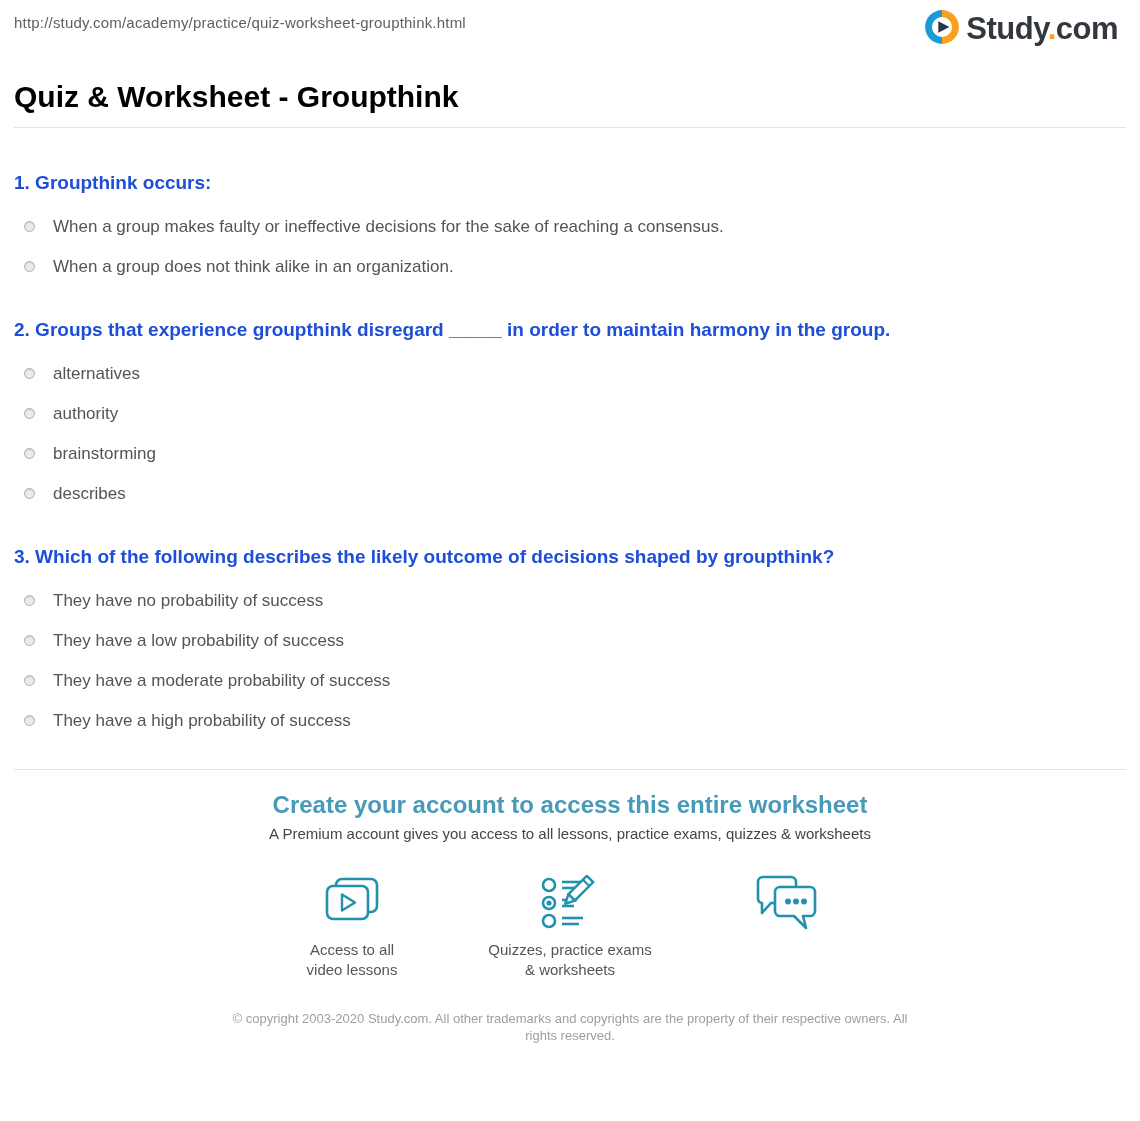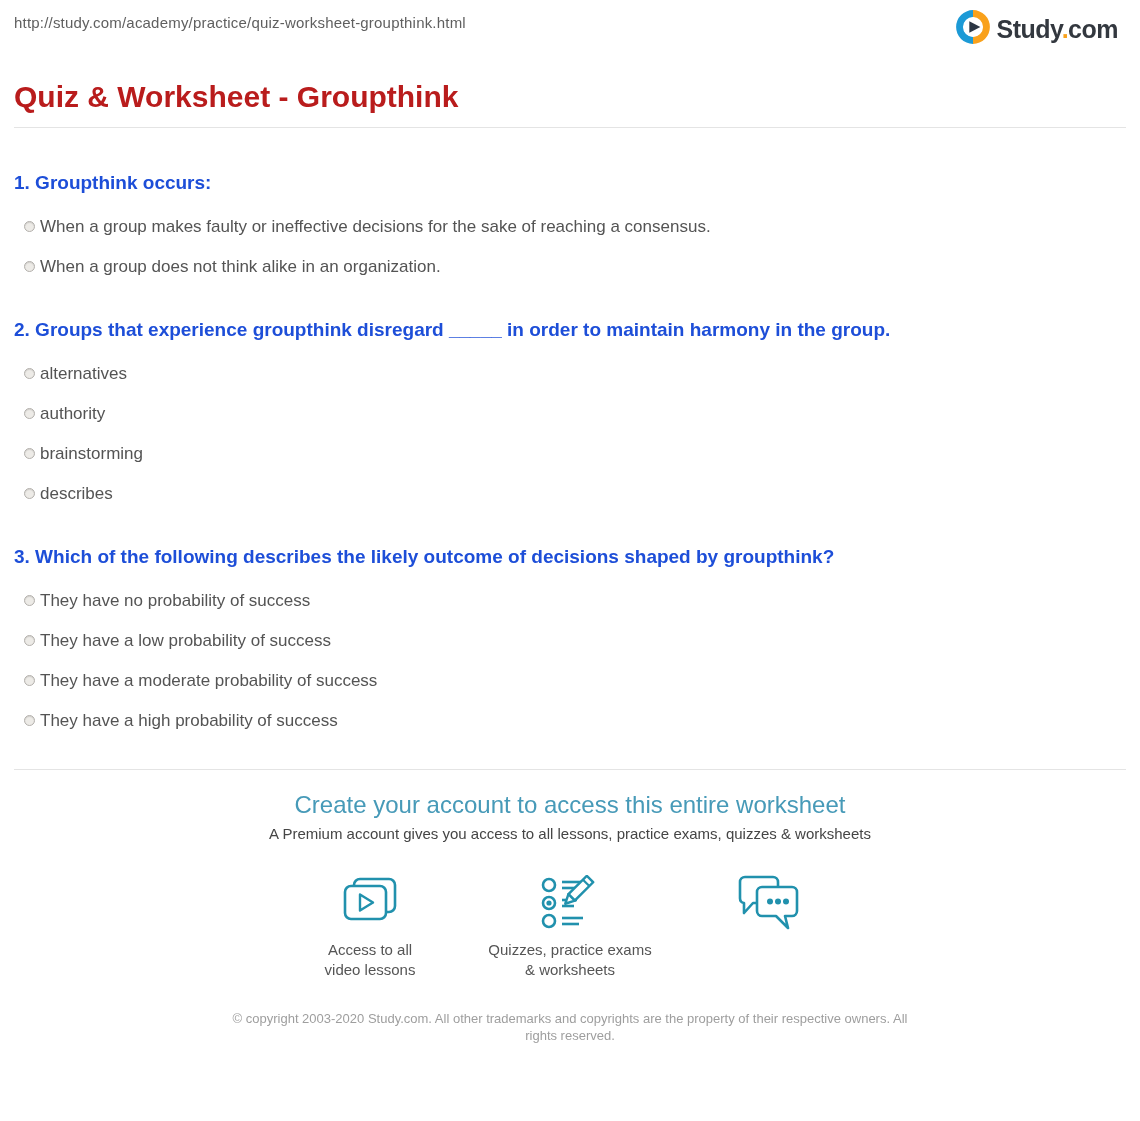--- a/index.html
+++ b/index.html
@@ -22,7 +22,7 @@
   }
   .logo { display: flex; align-items: center; gap: 5px; cursor: pointer; }
   .logo-text {
-    font-size: 25px; font-weight: bold; color: #33383f; letter-spacing: -0.5px;
+    font-size: 31px; font-weight: bold; color: #33383f; letter-spacing: -0.5px;
   }
   .logo-dot { color: #f9a11b; }
 

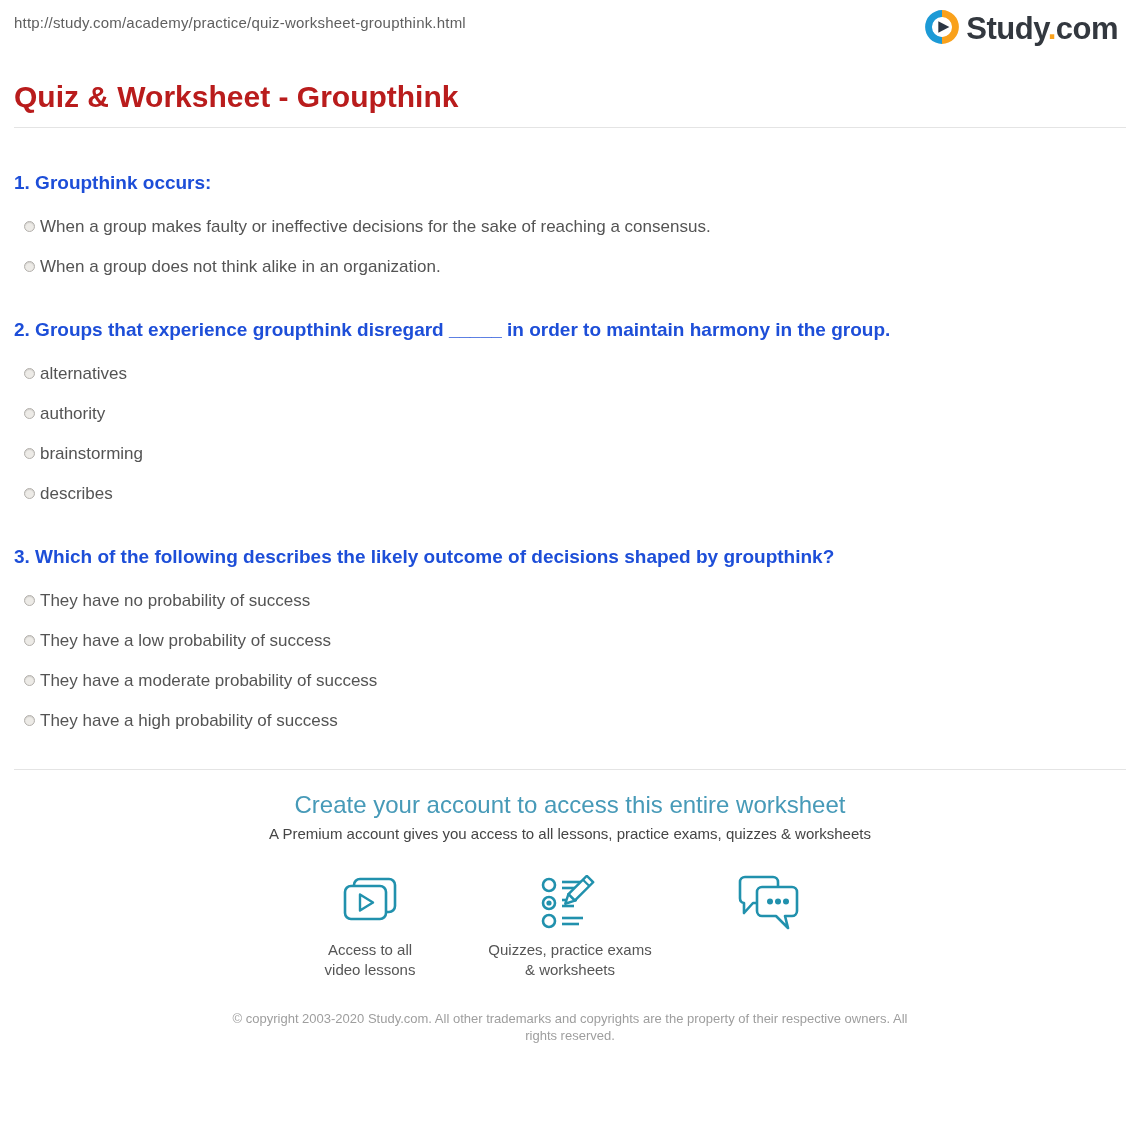--- a/index.html
+++ b/index.html
@@ -29,7 +29,7 @@
   
   .page-title {
     margin: 30px 14px 0 14px;
-    font-size: 30px; font-weight: bold; color: #b91c1c;
+    font-size: 30px; font-weight: bold; color: #000000;
   }
   .divider {
     border: none; border-top: 1px solid #e4e4e4;

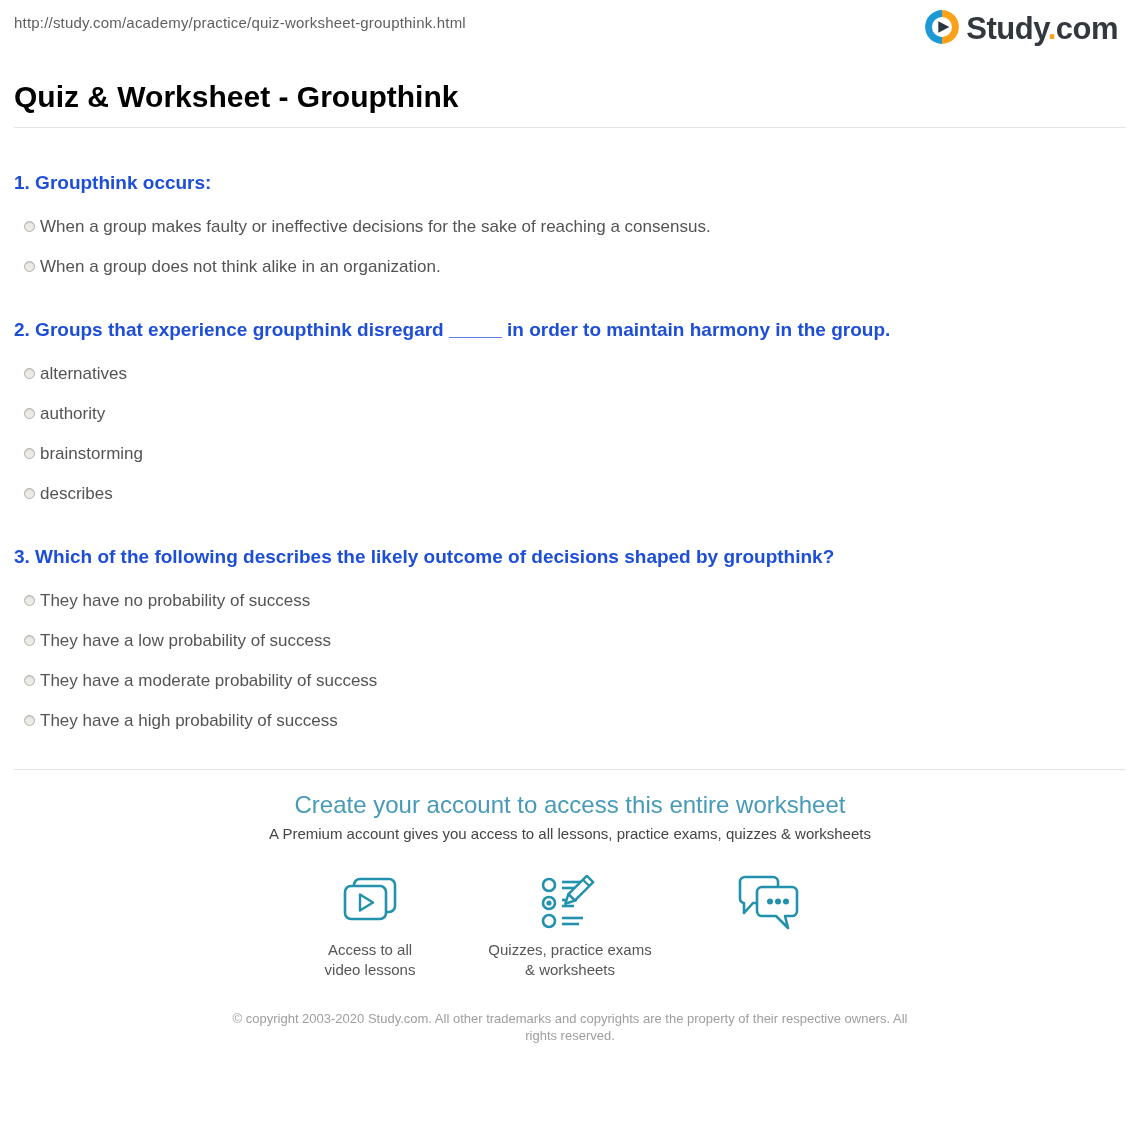--- a/index.html
+++ b/index.html
@@ -59,7 +59,7 @@
     box-shadow: inset 0 1px 1px rgba(0,0,0,0.12);
   }
   .option-label {
-    margin-left: 5px;
+    margin-left: 18px;
     font-size: 17px; color: #545454;
   }
 

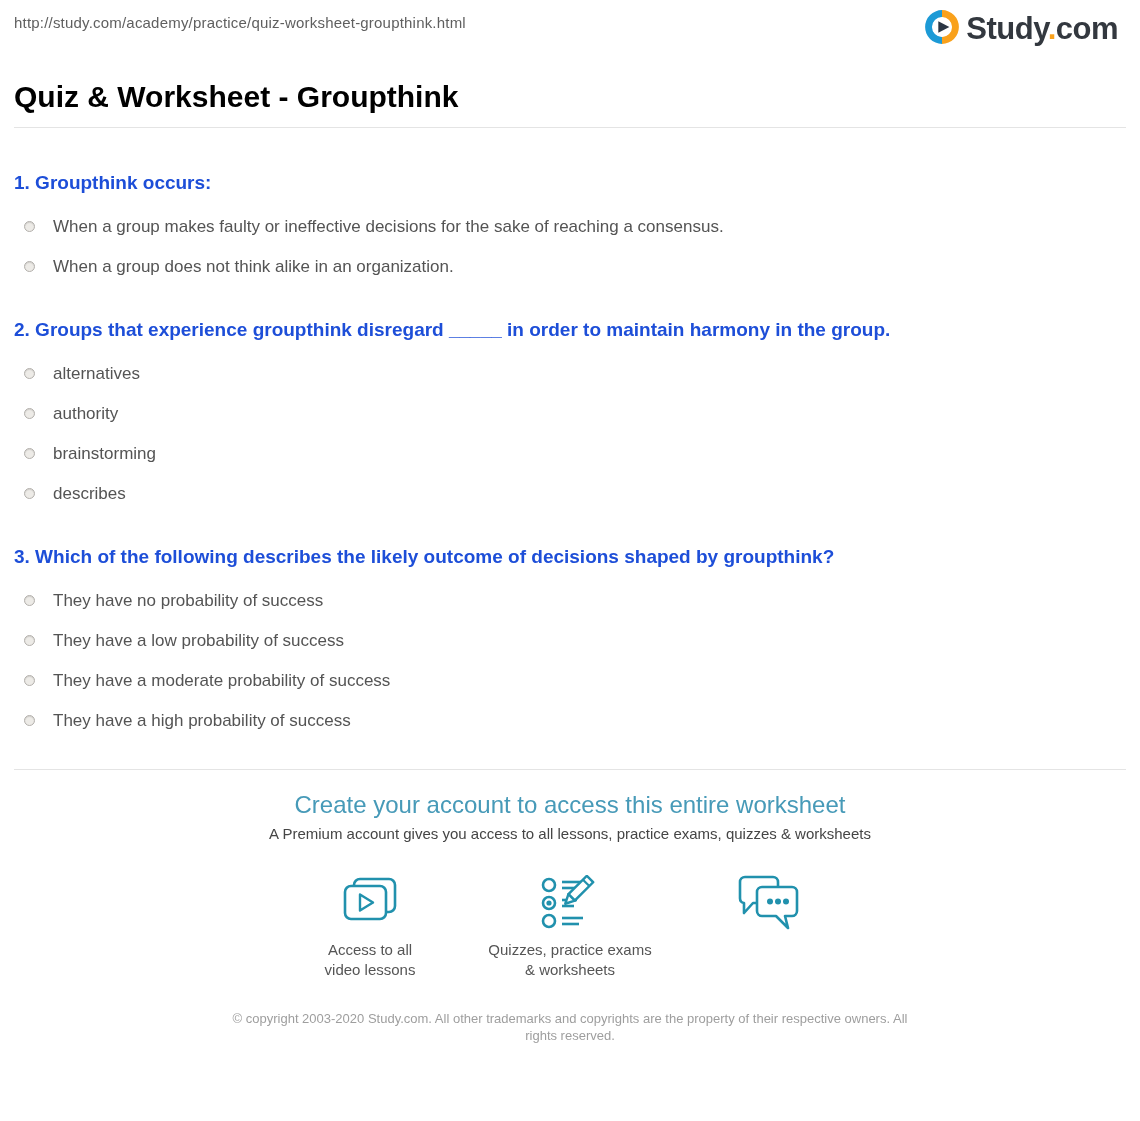--- a/index.html
+++ b/index.html
@@ -67,7 +67,7 @@
   .cta { text-align: center; }
   .cta-title {
     margin-top: 21px;
-    font-size: 24px; font-weight: normal; color: #479ab8;
+    font-size: 24px; font-weight: bold; color: #479ab8;
   }
   .cta-subtitle {
     margin-top: 6px;

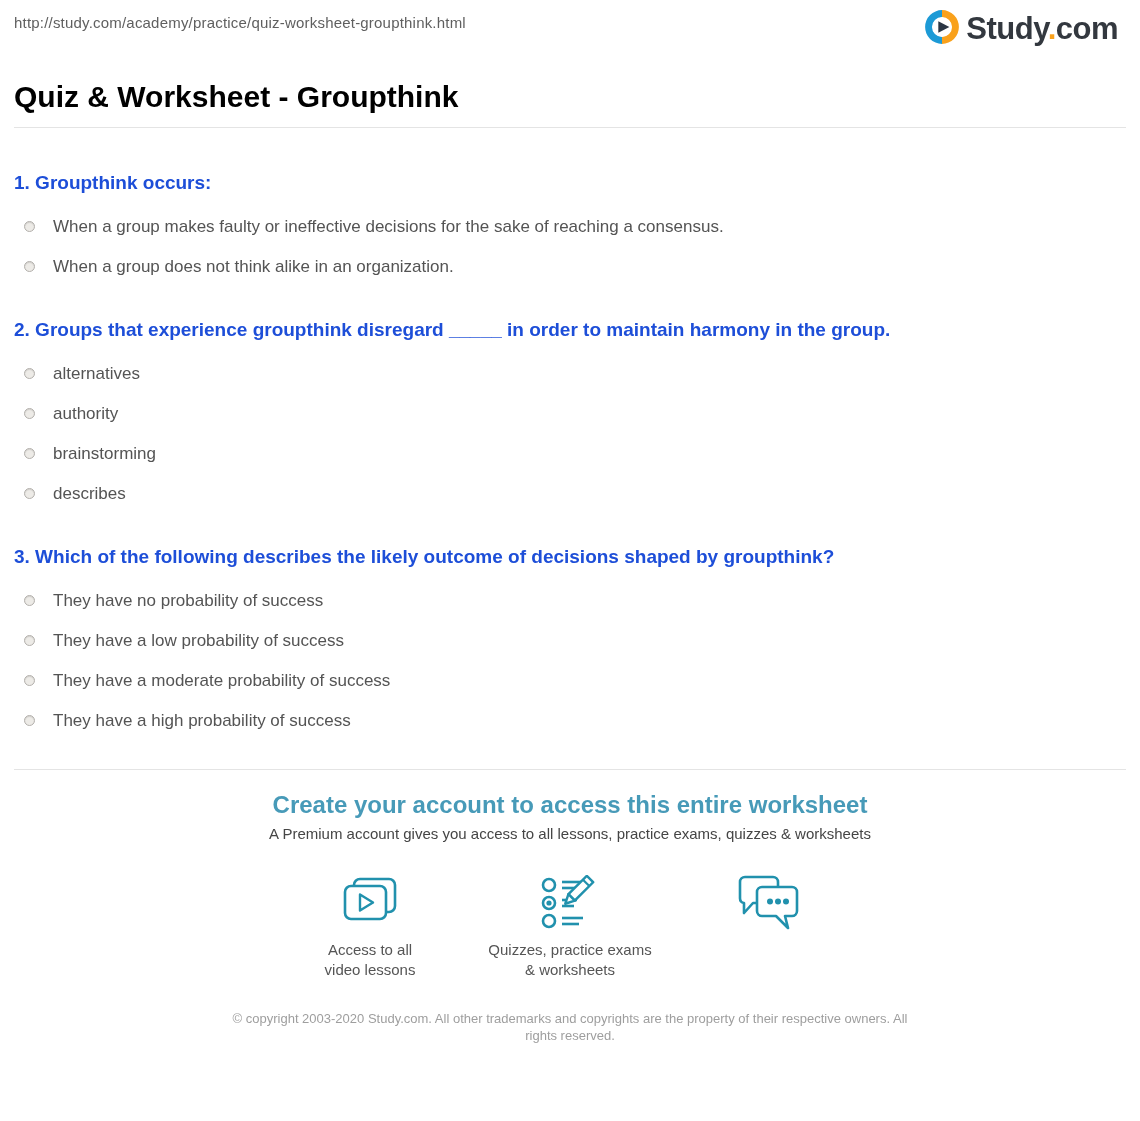--- a/index.html
+++ b/index.html
@@ -75,7 +75,7 @@
   }
   .features {
     margin-top: 32px;
-    display: flex; justify-content: center; 
+    display: flex; justify-content: center; gap: 18px;
   }
   .feature {
     width: 200px;

